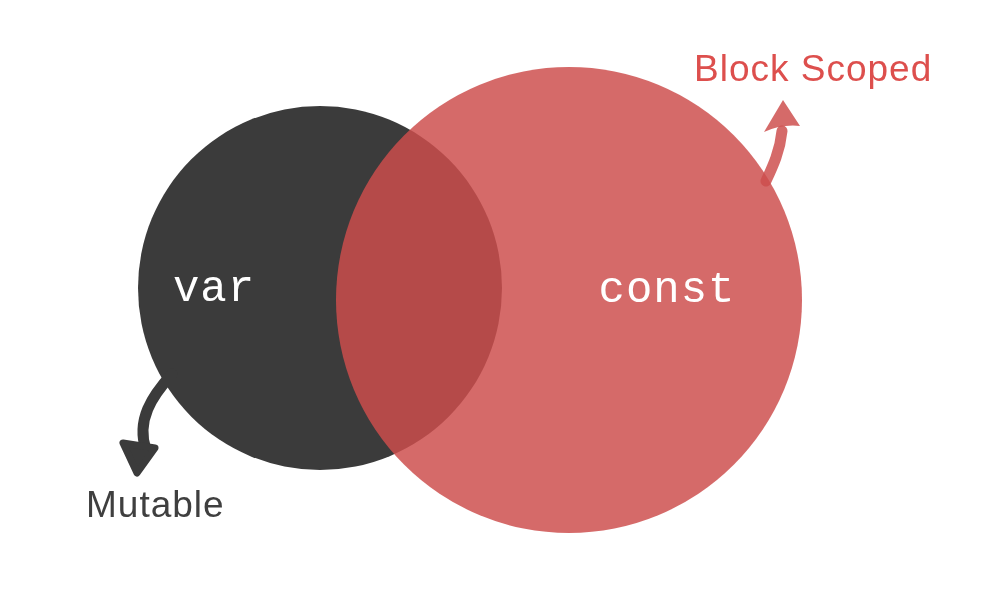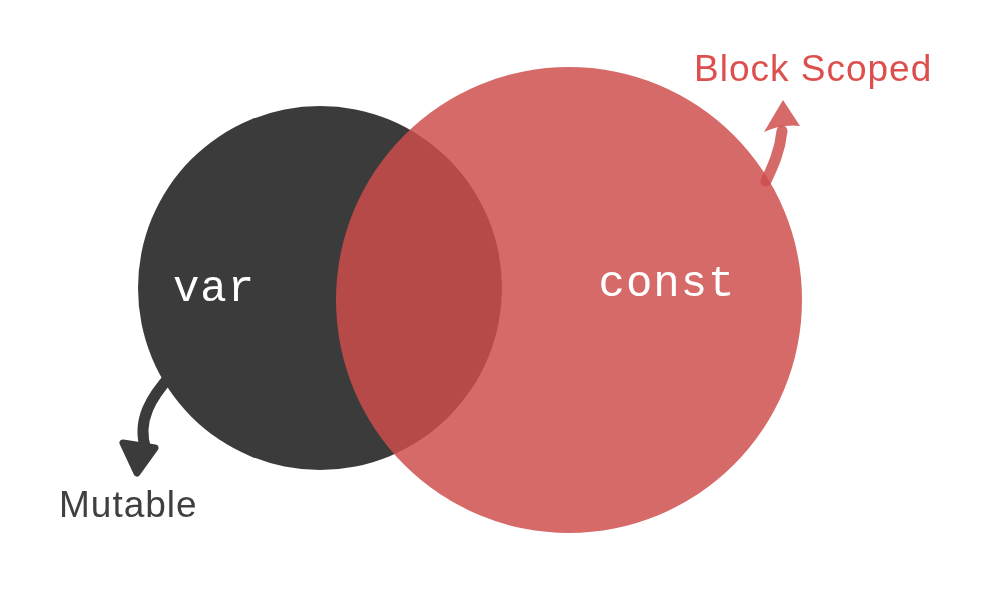--- a/index.html
+++ b/index.html
@@ -86,7 +86,7 @@
   }
   .label-var   { left: 214px; top: 289px; }
   .label-let   { left: 438px; top: 291px; }
-  .label-const { left: 667px; top: 284px; text-align: center; }
+  .label-const { left: 667px; top: 290px; text-align: center; }
 </style>
 </head>
 <body>

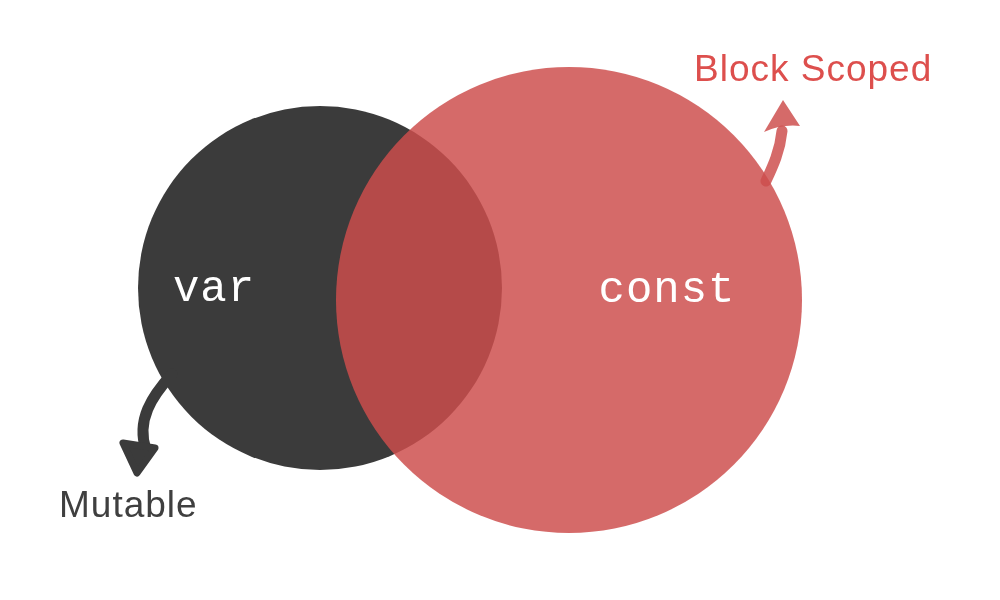--- a/index.html
+++ b/index.html
@@ -80,7 +80,7 @@
     color: var(--red-label, #dd4f4d);
   }
   .annot.mutable {
-    left: 59px;
+    left: 86px;
     top: 484px;
     color: var(--mutable-label, #3f3f3f);
   }

